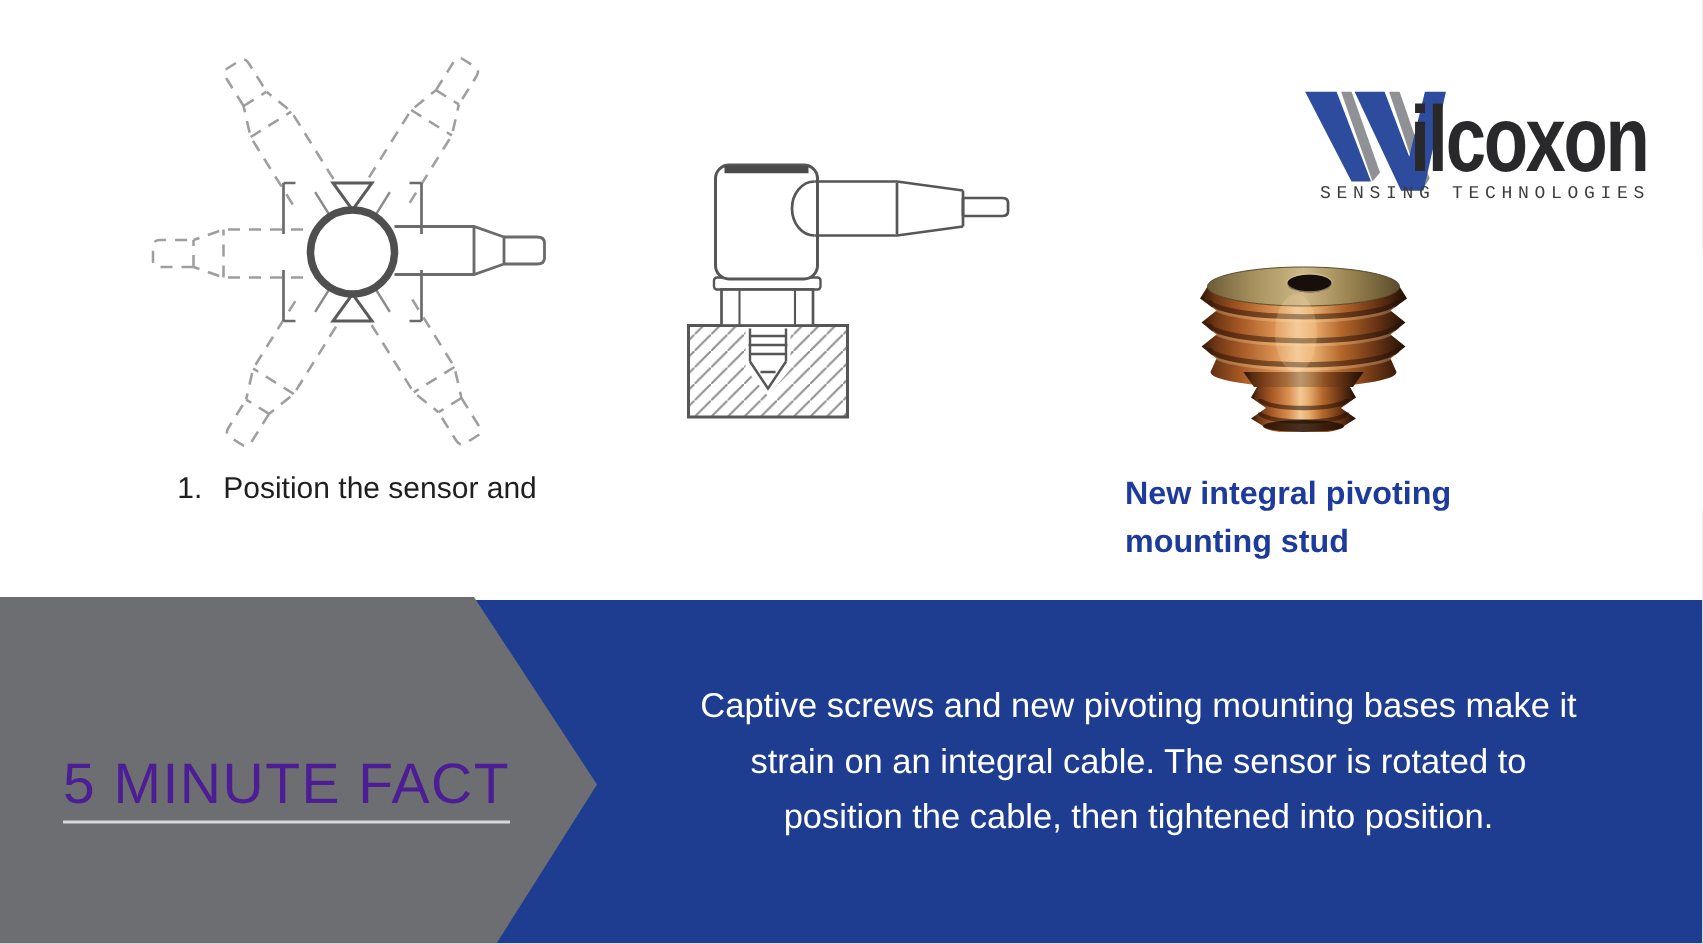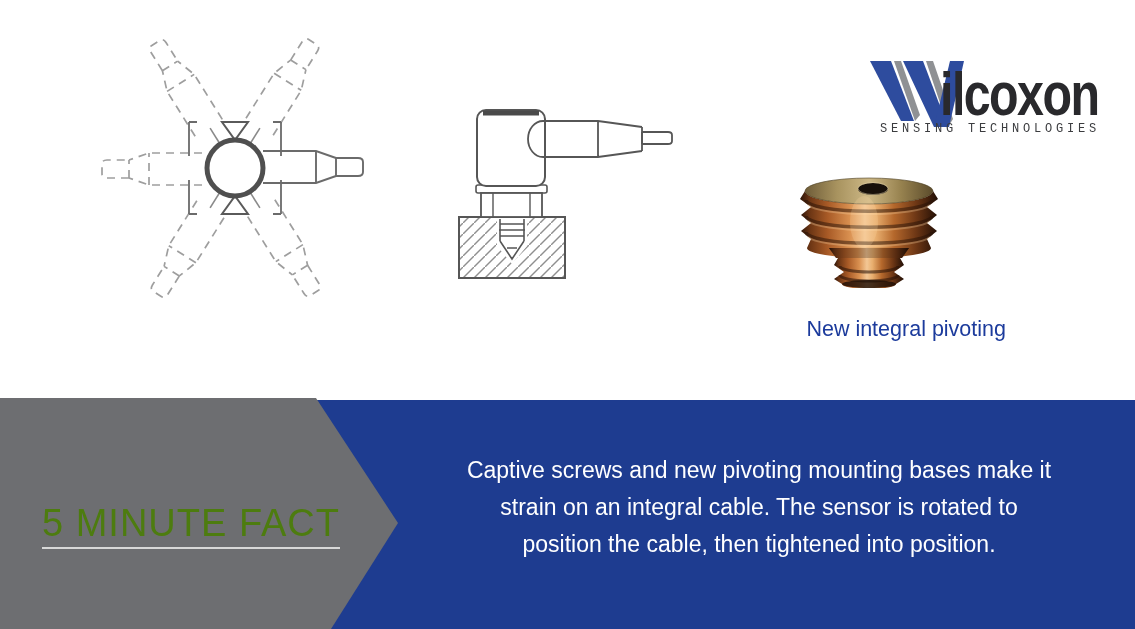--- a/index.html
+++ b/index.html
@@ -90,6 +90,9 @@
   </svg>
 
   <div class="abs step-caption cap1">
+    <div>
+      <span class="marker">1.</span><span>Position the sensor and</span>
+    </div>
   </div>
 
   <svg class="abs" style="left:430px;top:80px;" width="290" height="220" viewBox="0 0 290 220" aria-hidden="true">

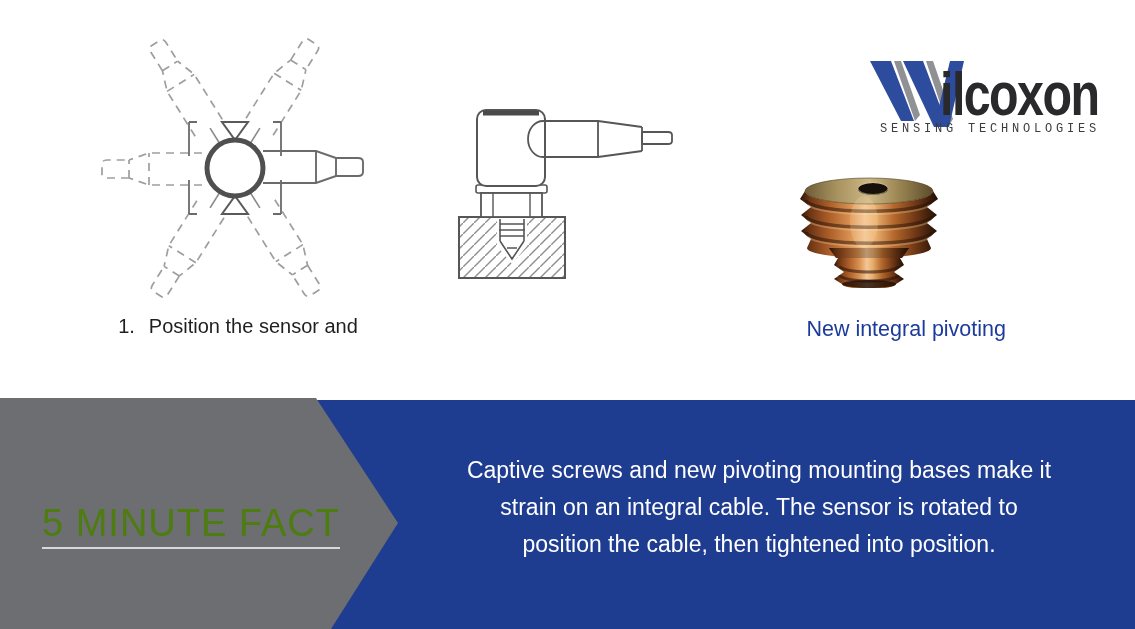--- a/index.html
+++ b/index.html
@@ -19,8 +19,8 @@
   .cap2{left:420px;top:312px;width:295px;}
   .cap2 .marker{margin-right:8px;}
   .stud-caption{
-    left:750px;top:313px;width:256px;text-align:right;
-    color:#1c3b9c;font-weight:normal;font-size:21.5px;line-height:32px;
+    left:750px;top:313px;width:256px;text-align:left;
+    color:#1c3b9c;font-weight:bold;font-size:21.5px;line-height:32px;
   }
   
   .logo{left:868px;top:42px;width:262px;height:86px;margin-top:16px;}

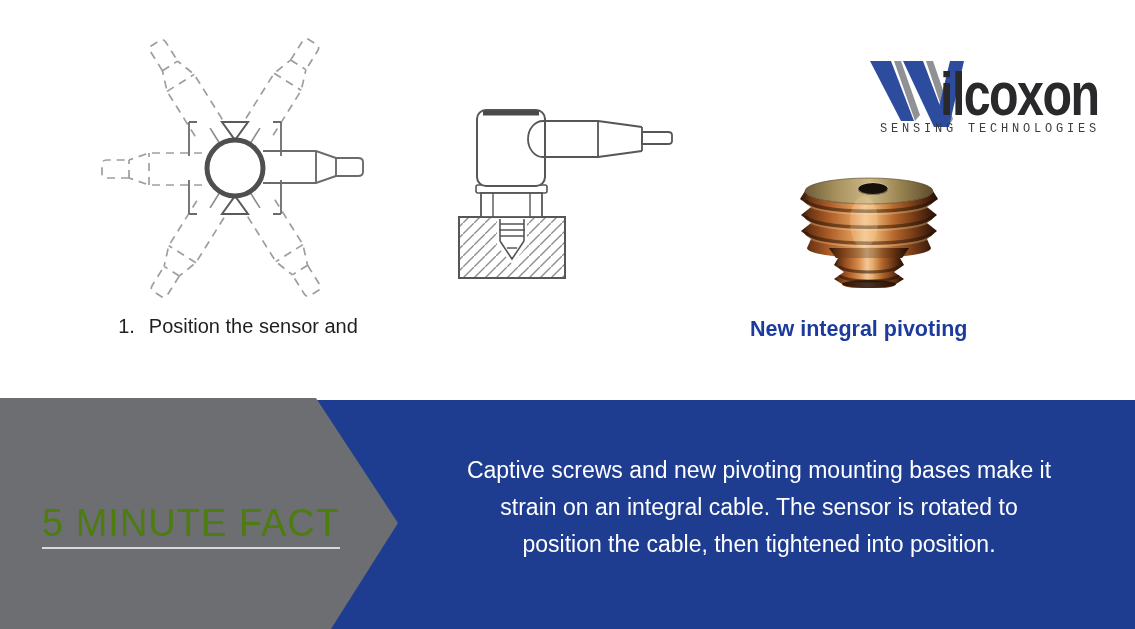--- a/index.html
+++ b/index.html
@@ -177,6 +177,7 @@
 
   <div class="abs stud-caption">
     <div>New integral pivoting</div>
+    <div>mounting stud</div>
   </div>
 
   <div class="abs fact-band"></div>

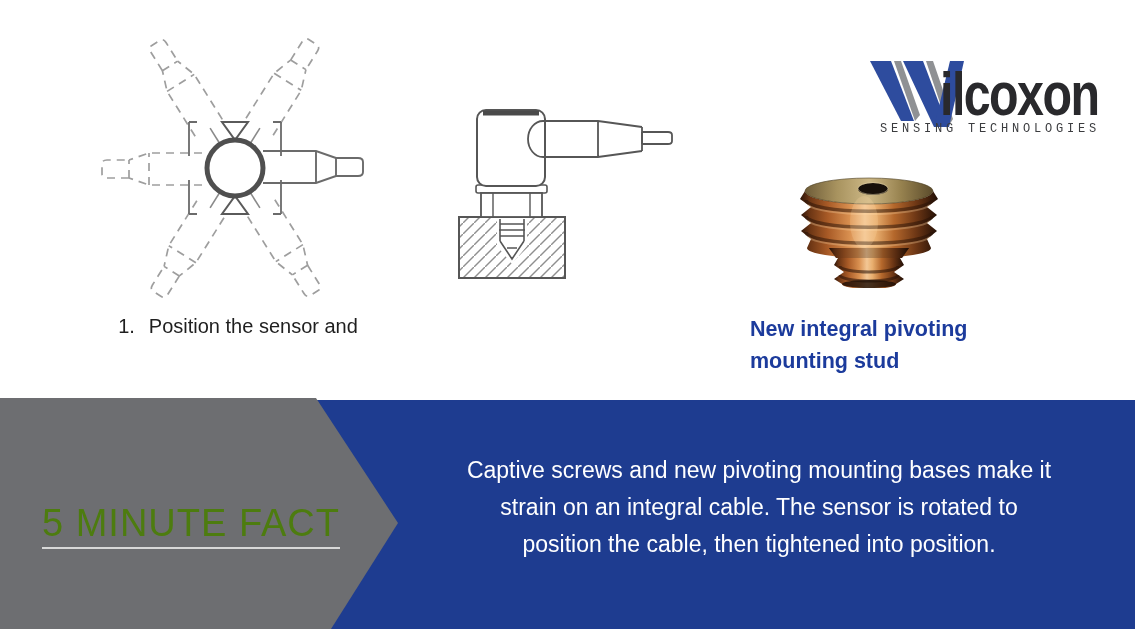--- a/index.html
+++ b/index.html
@@ -39,7 +39,7 @@
   .fact-band{left:0;top:400px;width:1135px;height:229px;background:#1e3c90;}
   .chevron-svg{left:0;top:398px;}
   .fact-title{
-    left:42px;top:502px;width:320px;color:#4d7c0f;font-size:38px;line-height:42px;
+    left:42px;top:502px;width:320px;color:#4c1d95;font-size:38px;line-height:42px;
     letter-spacing:1px;white-space:nowrap;
   }
   .fact-underline{left:42px;top:547px;width:298px;height:2px;background:#d8d8d8;}

